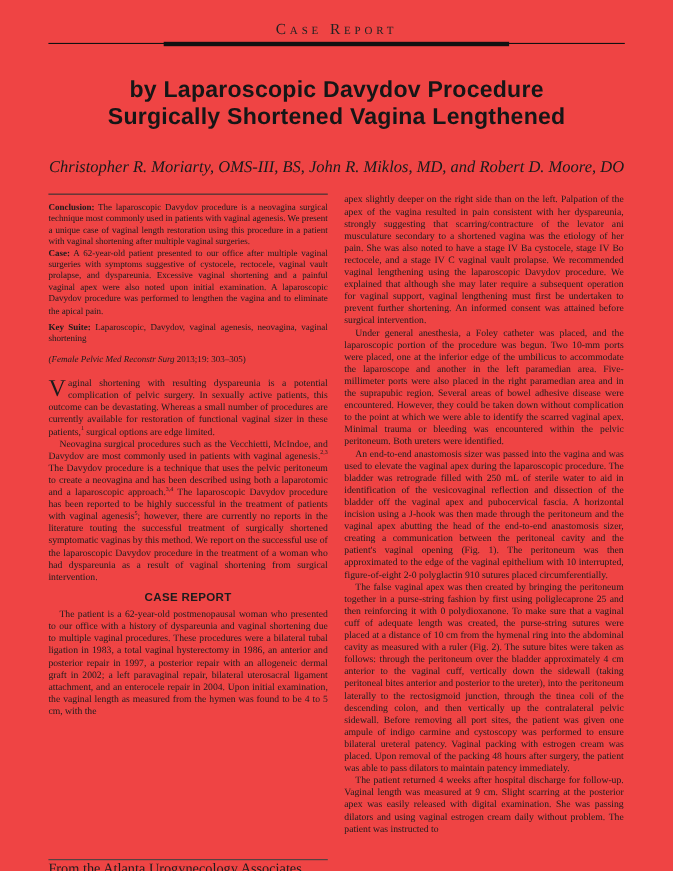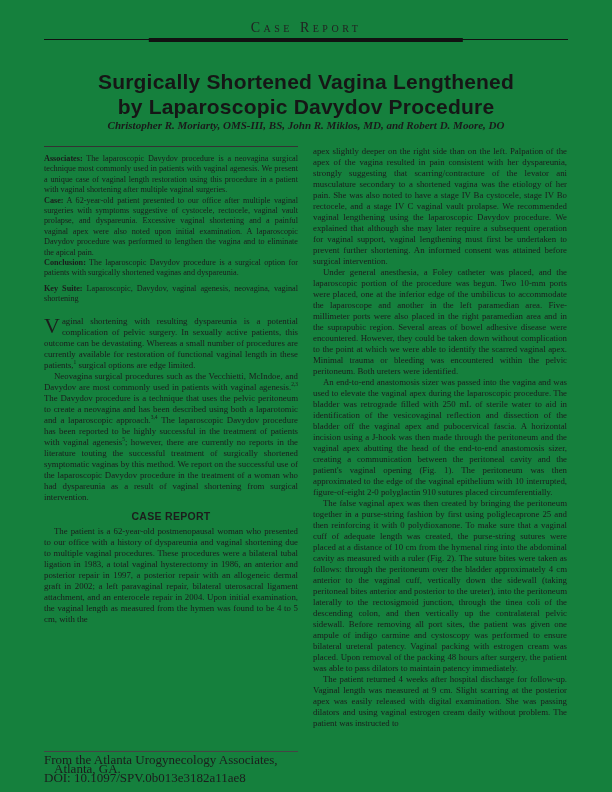--- a/index.html
+++ b/index.html
@@ -9,7 +9,7 @@
     box-sizing:border-box;
     margin:0 auto;
     padding:20px 44px 12px 44px;
-    background:#15803d;
+    background:#ef4444;
     color:#1c1c1c;
     font-family:"Liberation Serif", serif;
     overflow:hidden;

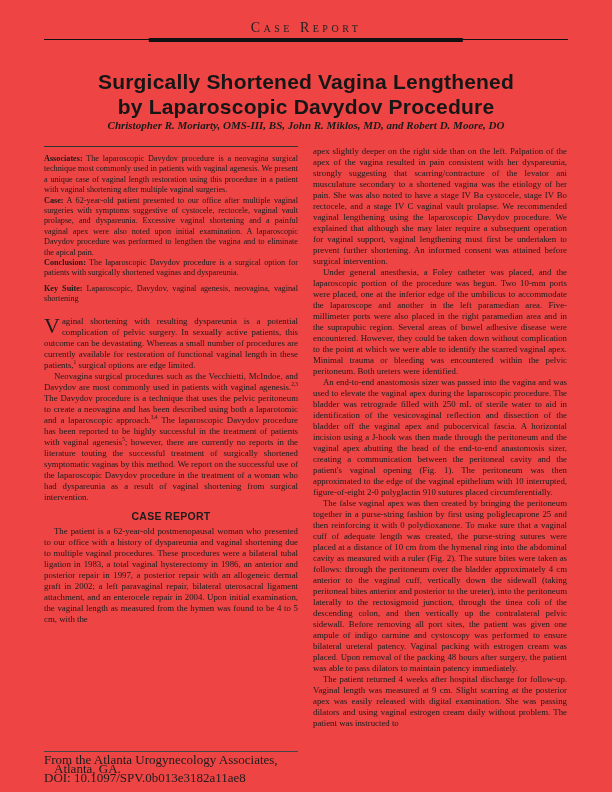--- a/index.html
+++ b/index.html
@@ -102,8 +102,8 @@
   </div>
 
   <div class="article-title">
+    <div>by Laparoscopic Davydov Procedure</div>
     <div>Surgically Shortened Vagina Lengthened</div>
-    <div>by Laparoscopic Davydov Procedure</div>
   </div>
 
   <div class="authors">Christopher R. Moriarty, OMS-III, BS, John R. Miklos, MD, and Robert D. Moore, DO</div>

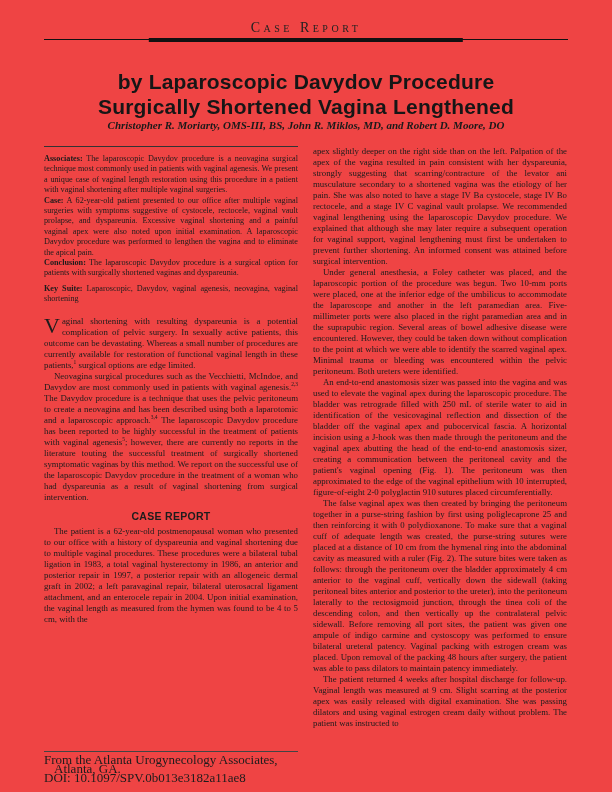--- a/index.html
+++ b/index.html
@@ -36,8 +36,8 @@
     color:#161616; letter-spacing:0.2px;
   }
   .authors {
-    margin-top:0; text-align:center;
-    font-weight:bold; font-style:italic; font-size:11px;
+    margin-top:25px; text-align:center;
+    font-weight:normal; font-style:italic; font-size:15px;
     color:#1a1a1a;
   }
   

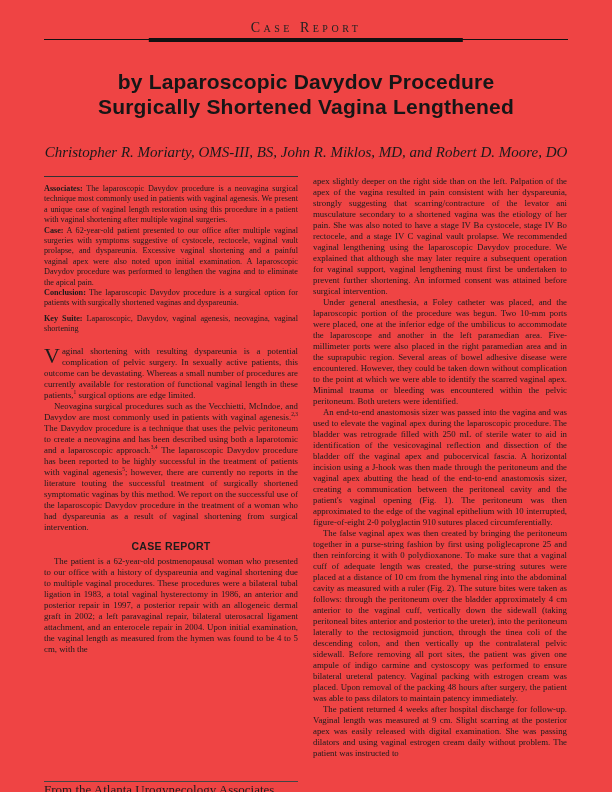--- a/index.html
+++ b/index.html
@@ -114,7 +114,7 @@
       <div class="abstract-rule"></div>
 
       <div class="abstract">
-        <p><b>Associates:</b><span> The laparoscopic Davydov procedure is a neovagina surgical technique most commonly used in patients with vaginal agenesis. We present a unique case of vaginal length restoration using this procedure in a patient with vaginal shortening after multiple vaginal surgeries.</span></p>
+        <p><b>Conclusion:</b><span> The laparoscopic Davydov procedure is a neovagina surgical technique most commonly used in patients with vaginal agenesis. We present a unique case of vaginal length restoration using this procedure in a patient with vaginal shortening after multiple vaginal surgeries.</span></p>
         <p><b>Case:</b><span> A 62-year-old patient presented to our office after multiple vaginal surgeries with symptoms suggestive of cystocele, rectocele, vaginal vault prolapse, and dyspareunia. Excessive vaginal shortening and a painful vaginal apex were also noted upon initial examination. A laparoscopic Davydov procedure was performed to lengthen the vagina and to eliminate the apical pain.</span></p>
         <p><b>Conclusion:</b><span> The laparoscopic Davydov procedure is a surgical option for patients with surgically shortened vaginas and dyspareunia.</span></p>
         <p class="gap"><b>Key Suite:</b><span> Laparoscopic, Davydov, vaginal agenesis, neovagina, vaginal shortening</span></p>

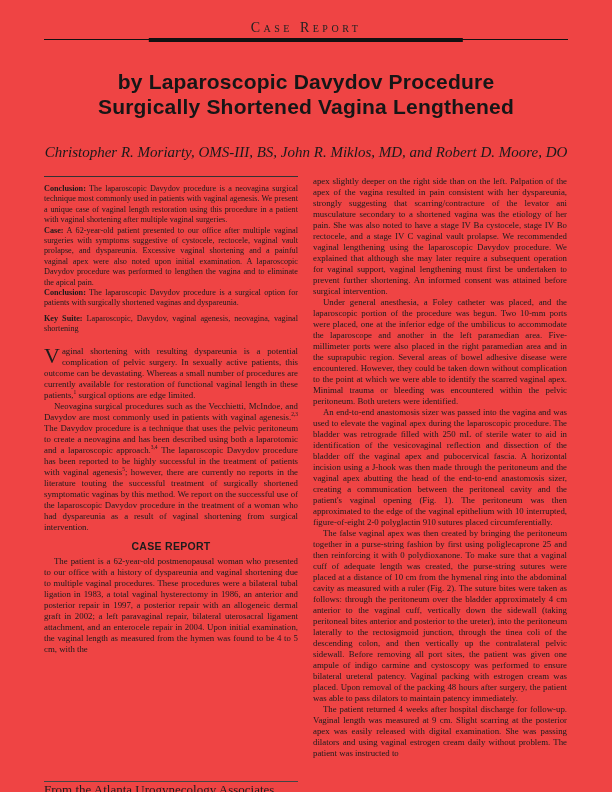--- a/index.html
+++ b/index.html
@@ -116,7 +116,6 @@
       <div class="abstract">
         <p><b>Conclusion:</b><span> The laparoscopic Davydov procedure is a neovagina surgical technique most commonly used in patients with vaginal agenesis. We present a unique case of vaginal length restoration using this procedure in a patient with vaginal shortening after multiple vaginal surgeries.</span></p>
         <p><b>Case:</b><span> A 62-year-old patient presented to our office after multiple vaginal surgeries with symptoms suggestive of cystocele, rectocele, vaginal vault prolapse, and dyspareunia. Excessive vaginal shortening and a painful vaginal apex were also noted upon initial examination. A laparoscopic Davydov procedure was performed to lengthen the vagina and to eliminate the apical pain.</span></p>
-        <p><b>Conclusion:</b><span> The laparoscopic Davydov procedure is a surgical option for patients with surgically shortened vaginas and dyspareunia.</span></p>
         <p class="gap"><b>Key Suite:</b><span> Laparoscopic, Davydov, vaginal agenesis, neovagina, vaginal shortening</span></p>
       </div>
 

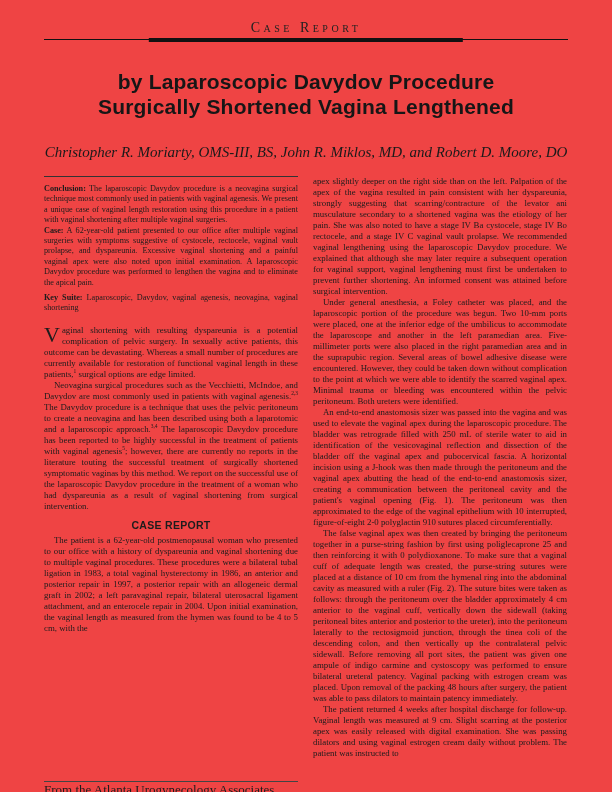--- a/index.html
+++ b/index.html
@@ -117,6 +117,7 @@
         <p><b>Conclusion:</b><span> The laparoscopic Davydov procedure is a neovagina surgical technique most commonly used in patients with vaginal agenesis. We present a unique case of vaginal length restoration using this procedure in a patient with vaginal shortening after multiple vaginal surgeries.</span></p>
         <p><b>Case:</b><span> A 62-year-old patient presented to our office after multiple vaginal surgeries with symptoms suggestive of cystocele, rectocele, vaginal vault prolapse, and dyspareunia. Excessive vaginal shortening and a painful vaginal apex were also noted upon initial examination. A laparoscopic Davydov procedure was performed to lengthen the vagina and to eliminate the apical pain.</span></p>
         <p class="gap"><b>Key Suite:</b><span> Laparoscopic, Davydov, vaginal agenesis, neovagina, vaginal shortening</span></p>
+        <p class="citation"><span class="jrnl">(Female Pelvic Med Reconstr Surg</span><span> 2013;19: 303–305)</span></p>
       </div>
 
       <div class="bodytext">

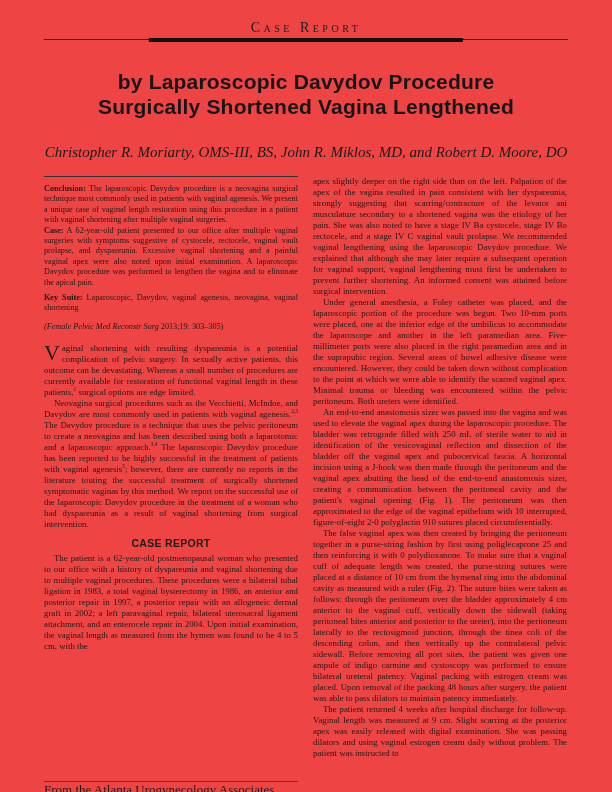--- a/index.html
+++ b/index.html
@@ -121,7 +121,7 @@
       </div>
 
       <div class="bodytext">
-        <p><span class="dropcap">V</span><span>aginal shortening with resulting dyspareunia is a potential complication of pelvic surgery. In sexually active patients, this outcome can be devastating. Whereas a small number of procedures are currently available for restoration of functional vaginal length in these patients,</span><sup>1</sup><span> surgical options are edge limited.</span></p>
+        <p><span class="dropcap">V</span><span>aginal shortening with resulting dyspareunia is a potential complication of pelvic surgery. In sexually active patients, this outcome can be devastating. Whereas a small number of procedures are currently available for restoration of functional vaginal sizer in these patients,</span><sup>1</sup><span> surgical options are edge limited.</span></p>
         <p class="ind"><span>Neovagina surgical procedures such as the Vecchietti, McIndoe, and Davydov are most commonly used in patients with vaginal agenesis.</span><sup>2,3</sup><span> The Davydov procedure is a technique that uses the pelvic peritoneum to create a neovagina and has been described using both a laparotomic and a laparoscopic approach.</span><sup>3,4</sup><span> The laparoscopic Davydov procedure has been reported to be highly successful in the treatment of patients with vaginal agenesis</span><sup>5</sup><span>; however, there are currently no reports in the literature touting the successful treatment of surgically shortened symptomatic vaginas by this method. We report on the successful use of the laparoscopic Davydov procedure in the treatment of a woman who had dyspareunia as a result of vaginal shortening from surgical intervention.</span></p>
 
         <div class="section-heading">CASE REPORT</div>

